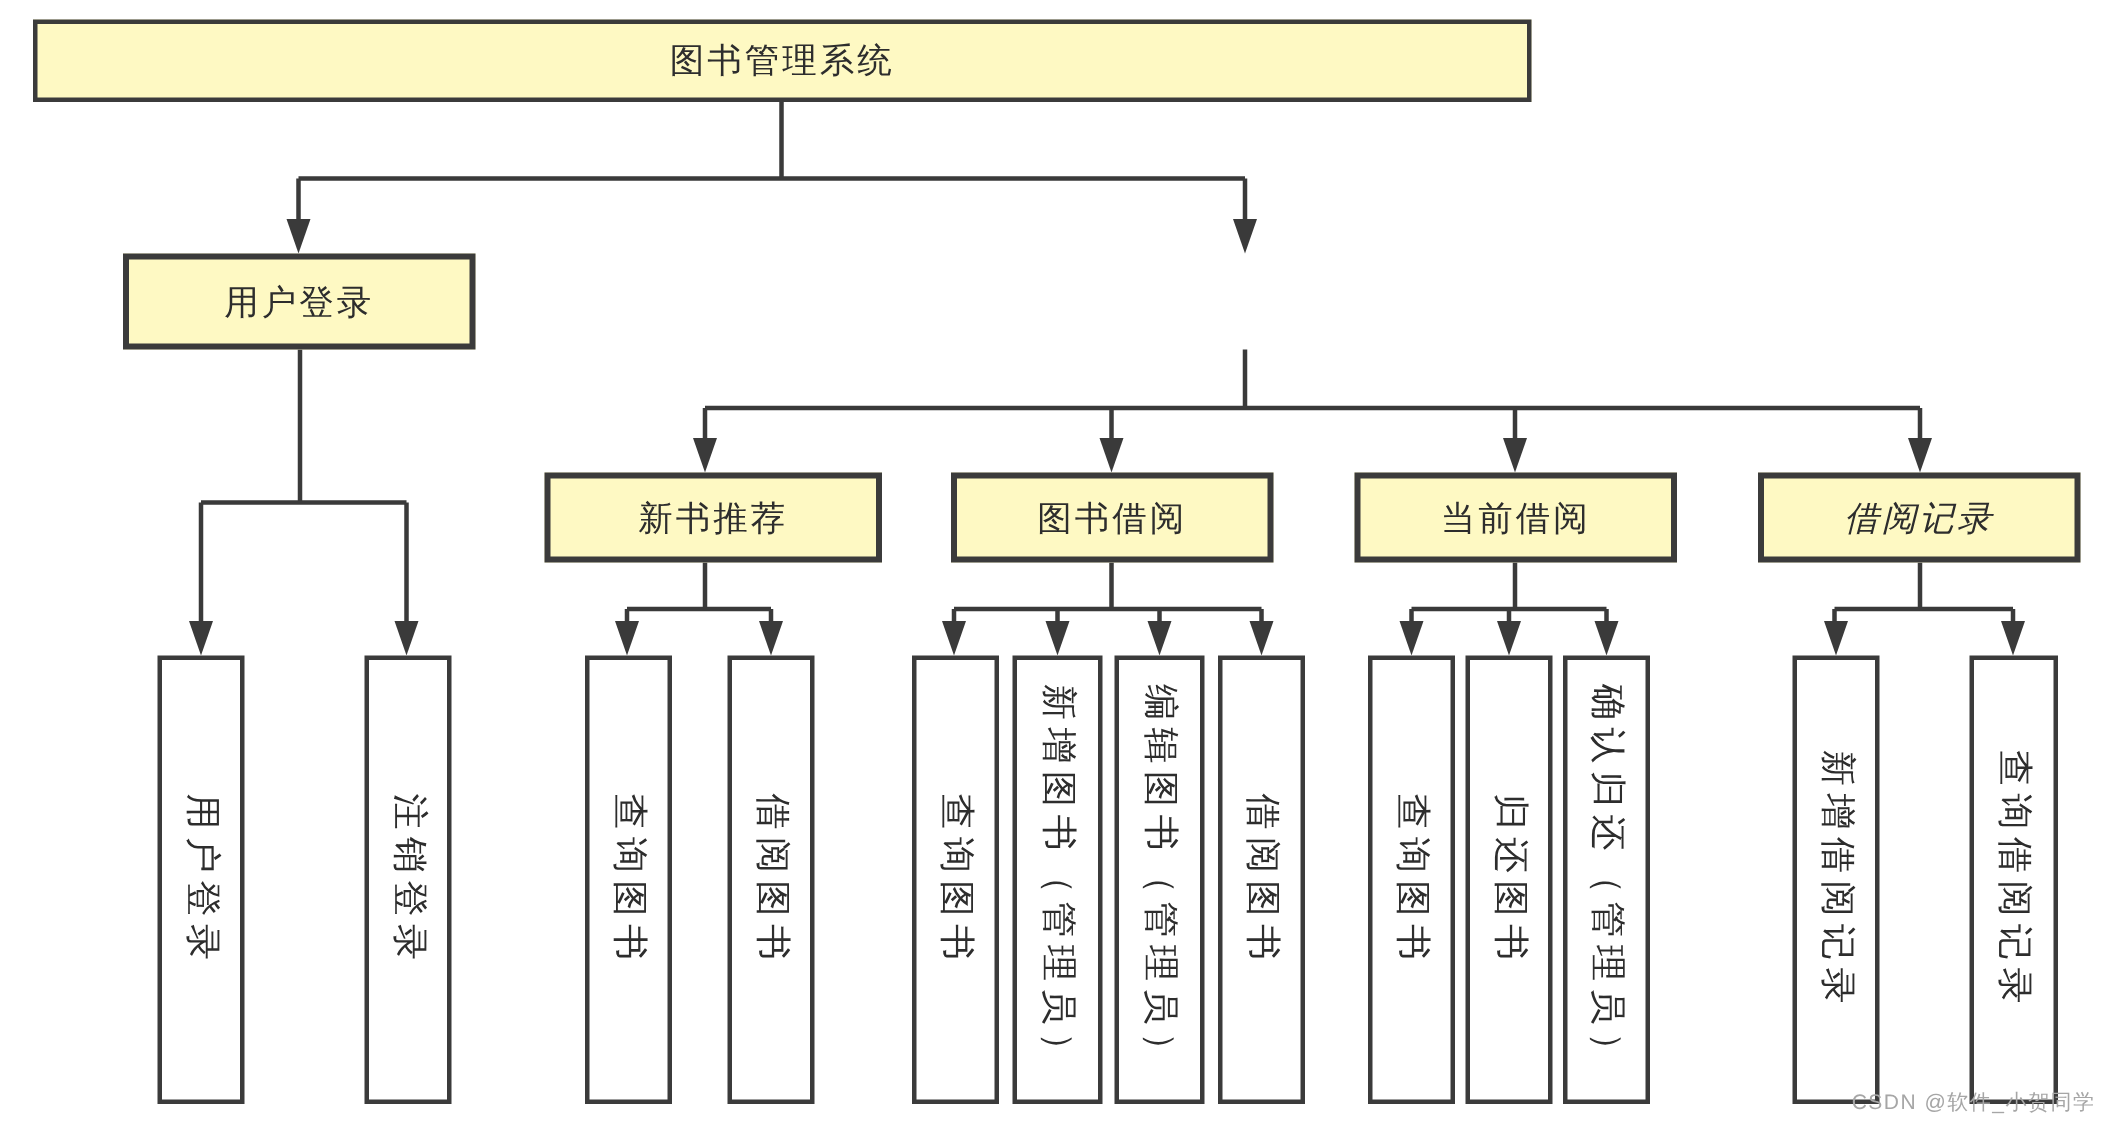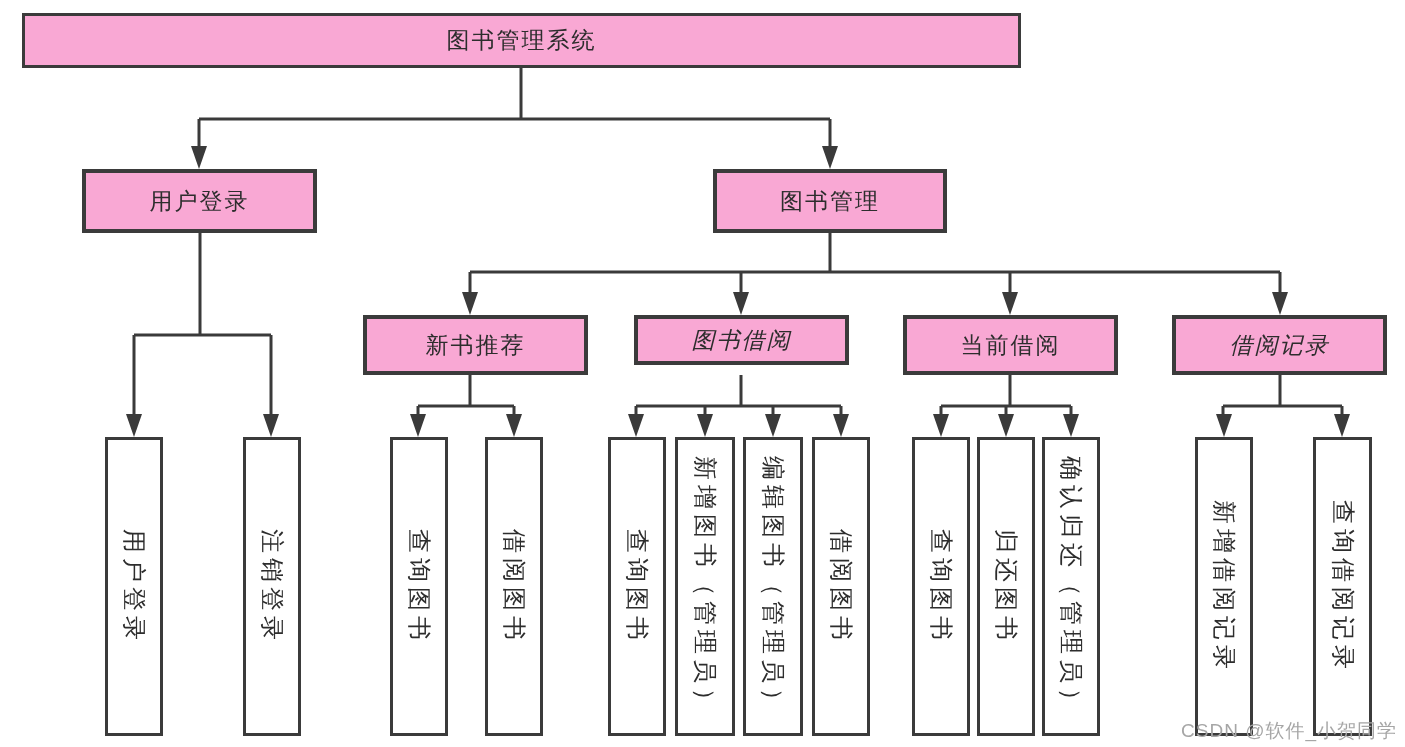--- a/index.html
+++ b/index.html
@@ -15,7 +15,7 @@
   svg.connectors polygon { fill:var(--line,#3a3a3a); }
   .hbox {
     position:absolute; box-sizing:border-box;
-    border:4px solid var(--border,#3b3b3b); background:#f9a8d4;
+    border:4px solid var(--border,#3b3b3b); background:#fef9c3;
     display:flex; align-items:center; justify-content:center;
     font-size:23px; letter-spacing:2px; white-space:nowrap;
   }

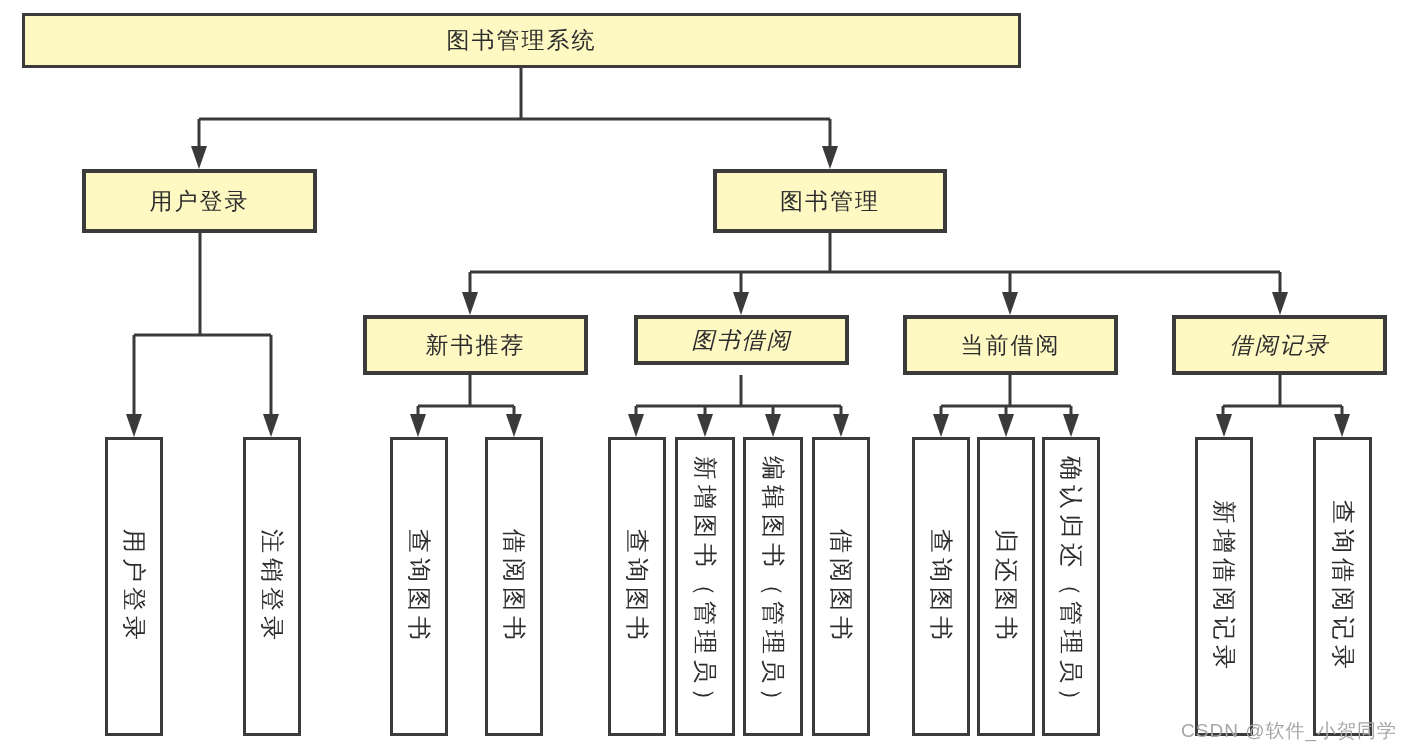--- a/index.html
+++ b/index.html
@@ -90,9 +90,6 @@
   <div class="hbox" style="left:82px; top:169px; width:235px; height:64px;">
     <span>用户登录</span>
   </div>
-  <div class="hbox" style="left:713px; top:169px; width:234px; height:64px;">
-    <span>图书管理</span>
-  </div>
 
   <div class="hbox" style="left:363px; top:315px; width:225px; height:60px;">
     <span>新书推荐</span>

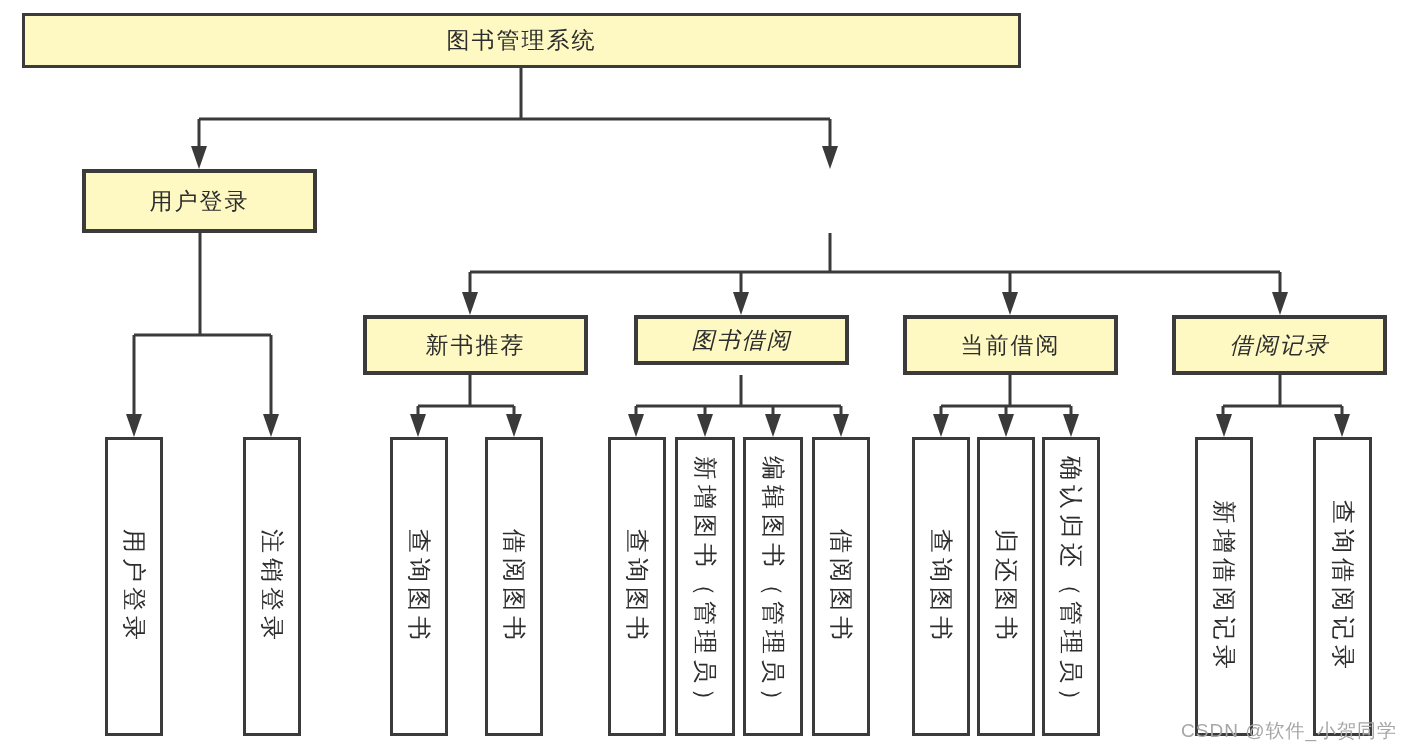--- a/index.html
+++ b/index.html
@@ -94,7 +94,7 @@
   <div class="hbox" style="left:363px; top:315px; width:225px; height:60px;">
     <span>新书推荐</span>
   </div>
-  <div class="hbox" style="left:634px; top:315px; width:215px; height:50px;font-style:italic;">
+  <div class="hbox" style="left:634px; top:315px; width:215px; height:60px;">
     <span>图书借阅</span>
   </div>
   <div class="hbox" style="left:903px; top:315px; width:215px; height:60px;">

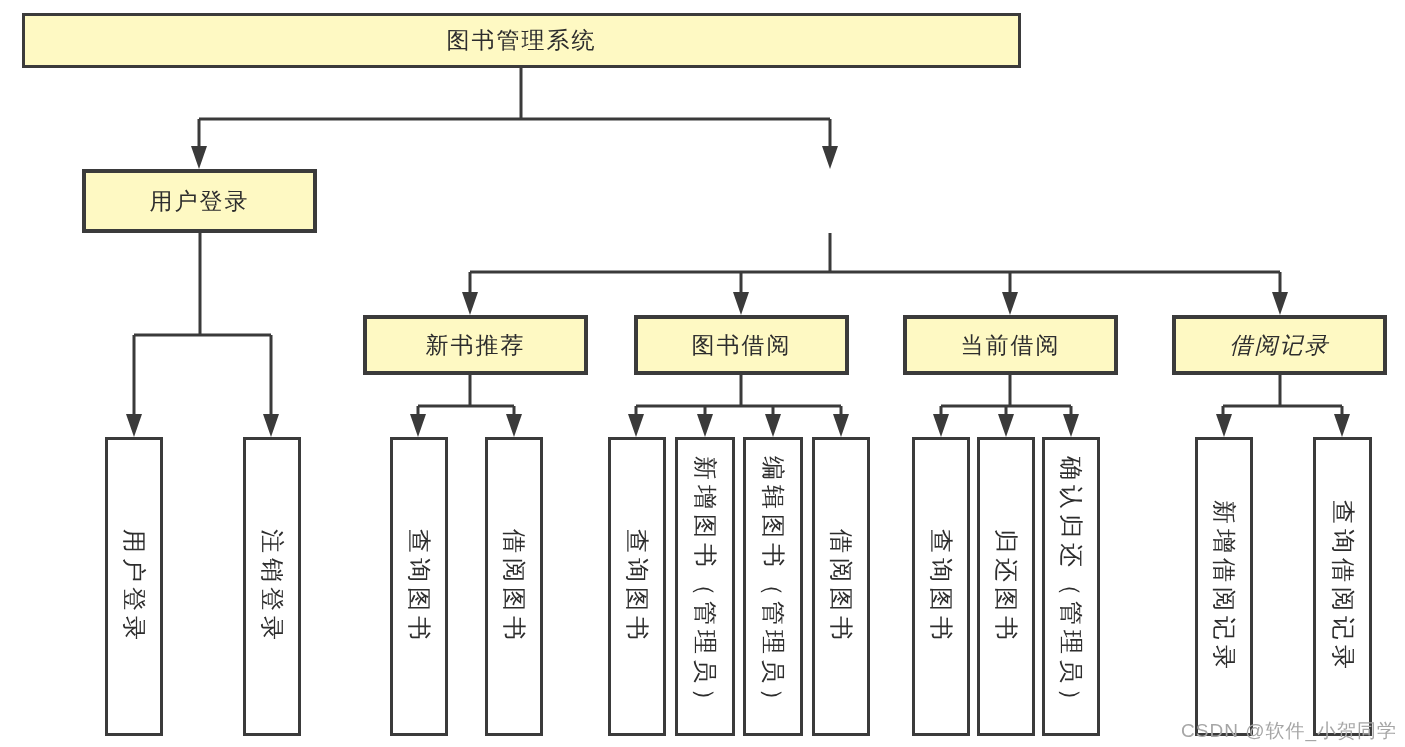--- a/index.html
+++ b/index.html
@@ -31,7 +31,7 @@
   }
   .watermark {
     position:absolute; right:8px; bottom:3px; z-index:5;
-    font-size:19px; letter-spacing:1px;
+    font-size:14px; letter-spacing:1px;
     color:var(--watermark,#a6a6a6);
   }
 </style>

